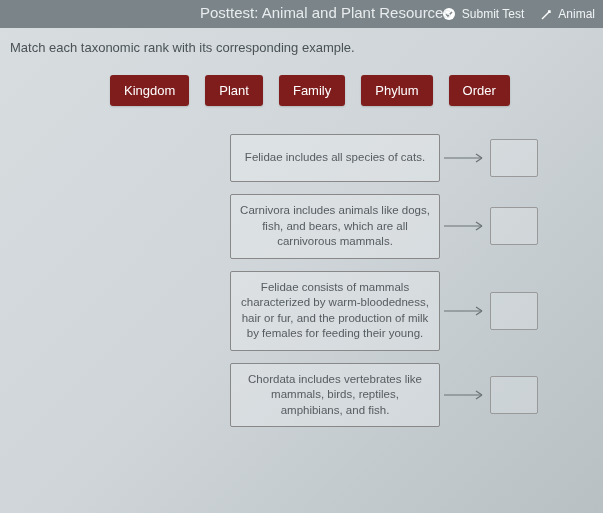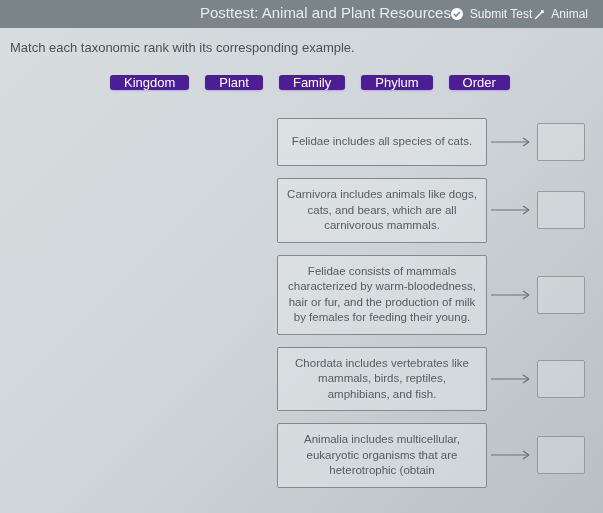--- a/index.html
+++ b/index.html
@@ -17,10 +17,10 @@
       display: flex;
       align-items: center;
       justify-content: flex-end;
-      padding: 4px 15px;
+      padding: 4px 8px;
       height: 28px;
       font-size: 13px;
-      gap: 1px;
+      gap: 16px;
       position: relative;
     }
     .header-title {

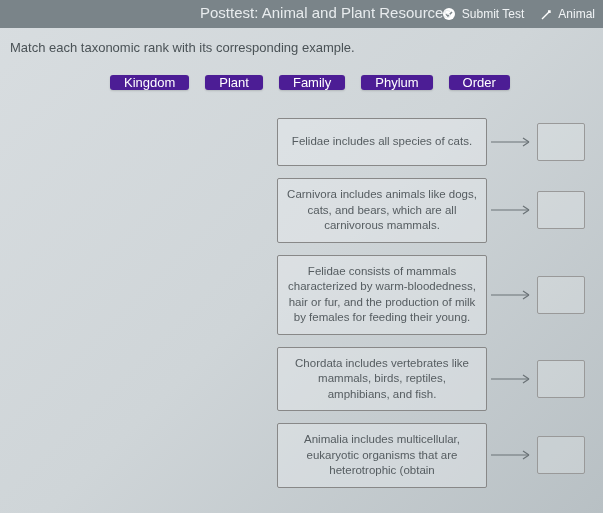--- a/index.html
+++ b/index.html
@@ -50,9 +50,9 @@
       padding: 14px 10px 10px 110px;
     }
     .tile {
-      background: #4c1d95;
+      background: #7f1d1d;
       color: #fff;
-      padding: 0 14px;
+      padding: 8px 14px;
       border-radius: 3px;
       font-size: 13px;
       cursor: move;

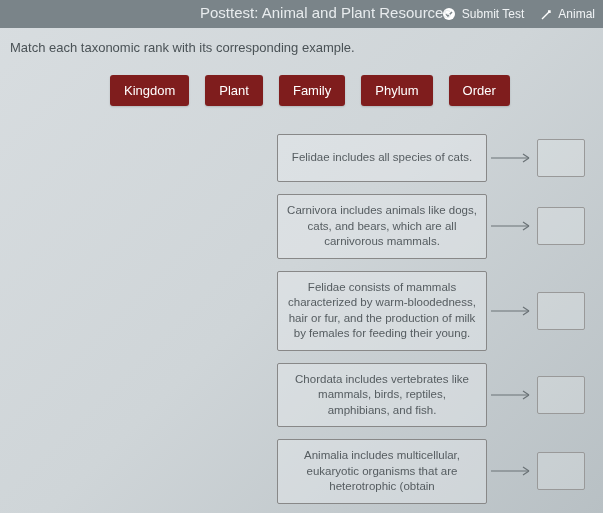--- a/index.html
+++ b/index.html
@@ -61,7 +61,6 @@
     }
     .matches {
       padding: 18px 0 0 0;
-      margin-left: 47px;
     }
     .match-row {
       display: flex;

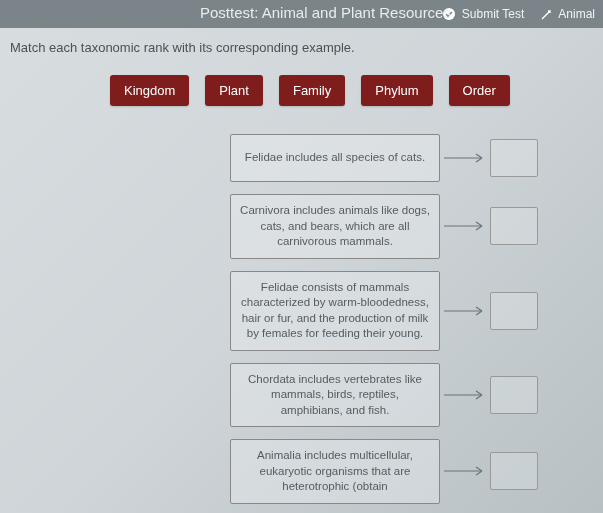--- a/index.html
+++ b/index.html
@@ -142,7 +142,7 @@
   </div>
 
   <div class="match-row">
-    <div class="desc-box">Carnivora includes animals like dogs, cats, and bears, which are all carnivorous mammals.</div>
+    <div class="desc-box">Carnivora includes animals like dogs, fish, and bears, which are all carnivorous mammals.</div>
     <div class="arrow">
       <svg width="50" height="14" viewBox="0 0 50 14">
           <line x1="4" y1="7" x2="42" y2="7" stroke="#6a7276" stroke-width="1.2"></line>

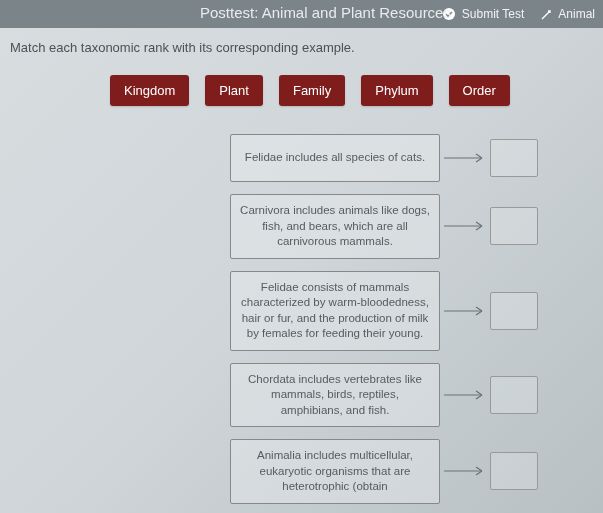--- a/index.html
+++ b/index.html
@@ -174,16 +174,6 @@
     <div class="drop-slot"></div>
   </div>
 
-  <div class="match-row">
-    <div class="desc-box">Animalia includes multicellular, eukaryotic organisms that are heterotrophic (obtain</div>
-    <div class="arrow">
-      <svg width="50" height="14" viewBox="0 0 50 14">
-          <line x1="4" y1="7" x2="42" y2="7" stroke="#6a7276" stroke-width="1.2"></line>
-          <path d="M42 7 L36 3 M42 7 L36 11" stroke="#6a7276" stroke-width="1.2" fill="none"></path>
-        </svg>
-    </div>
-    <div class="drop-slot"></div>
-  </div>
 
 </div>
 

